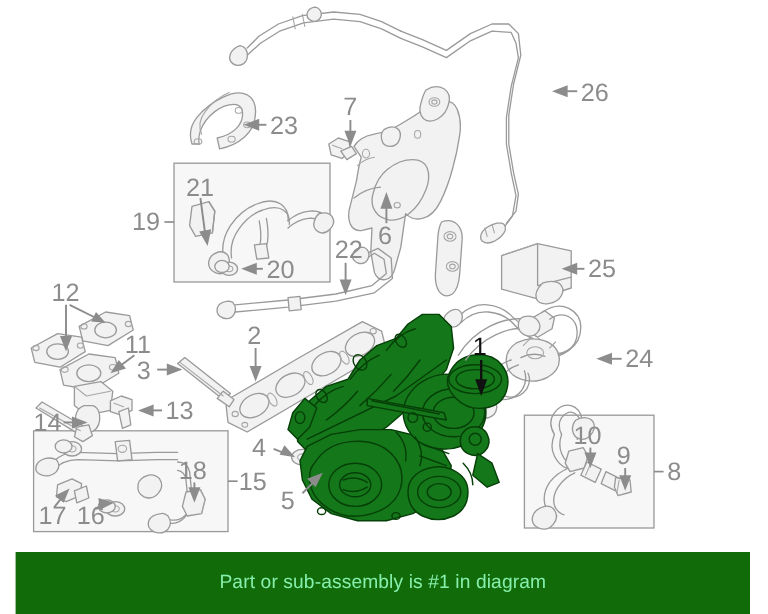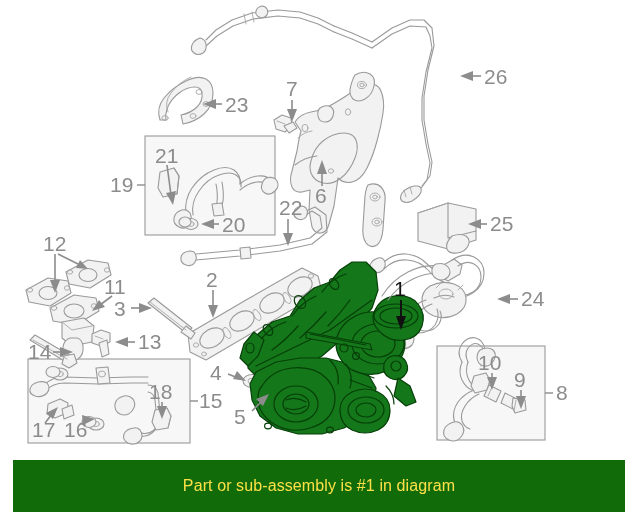--- a/index.html
+++ b/index.html
@@ -32,7 +32,7 @@
     width: 612px;
     height: 52px;
     background: #116b09;
-    color: #fde047;
+    color: #86efac;
     display: flex;
     flex-direction: column;
     align-items: center;

